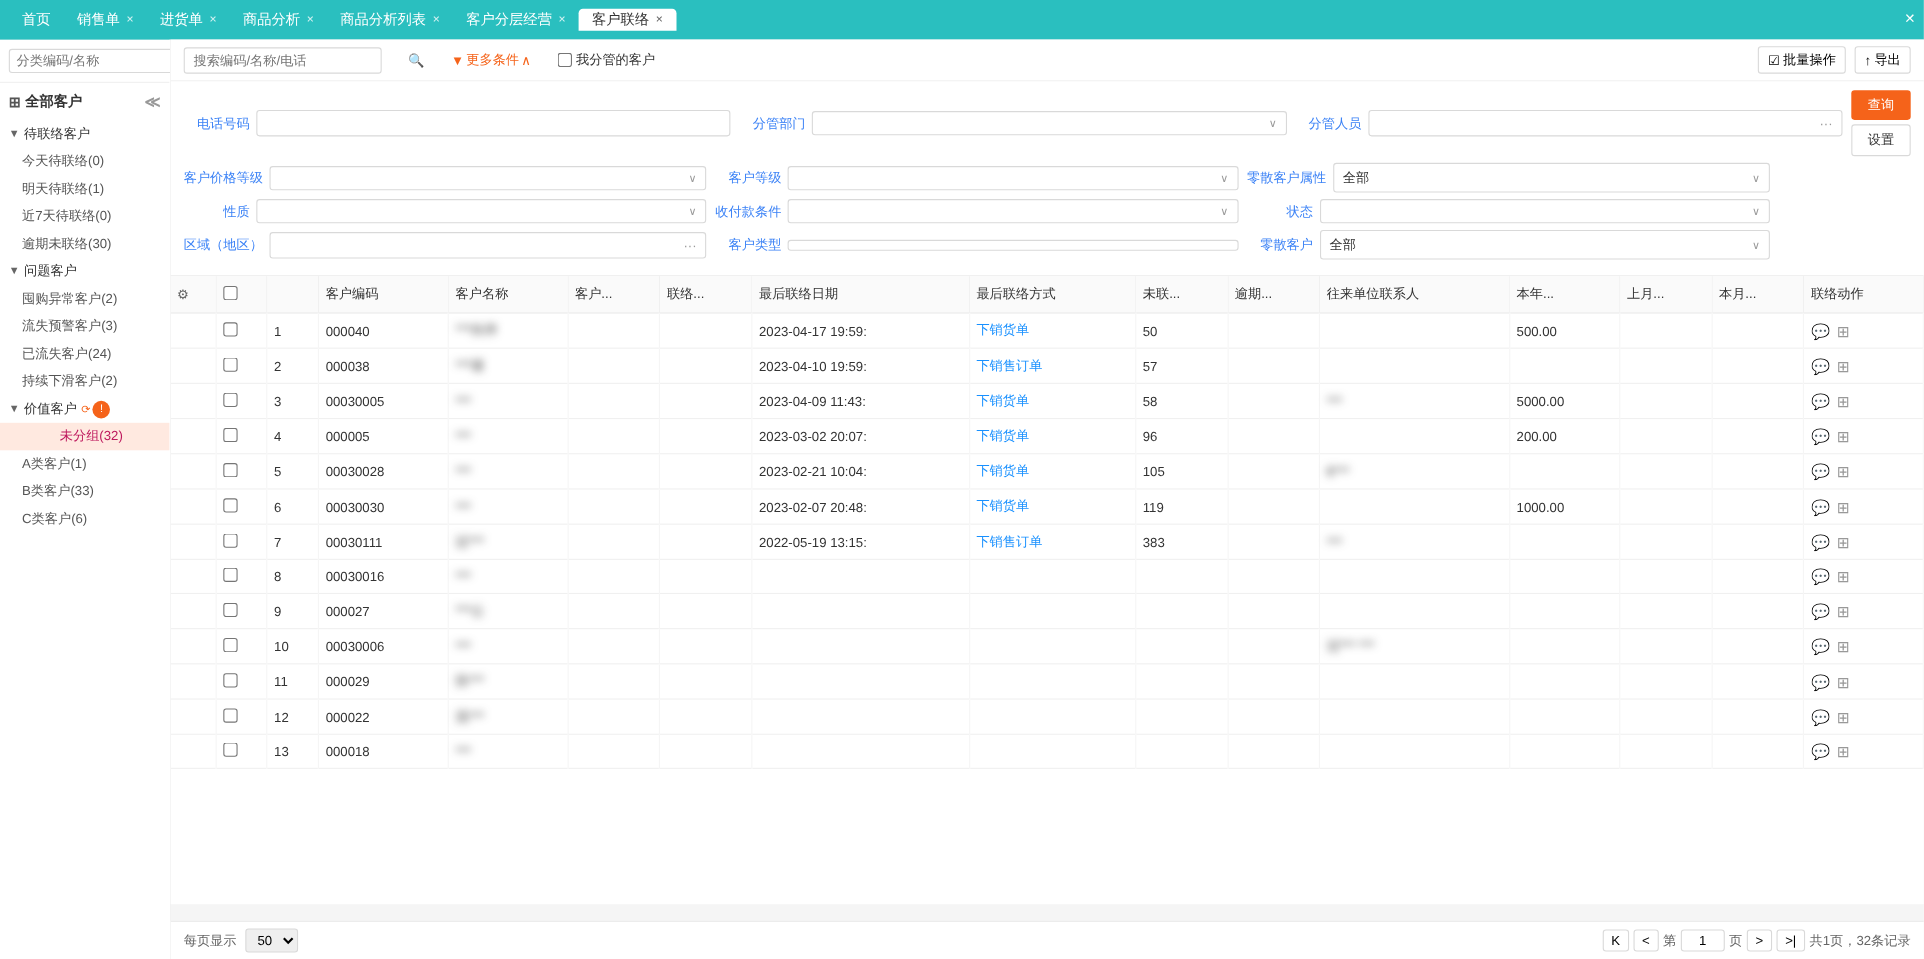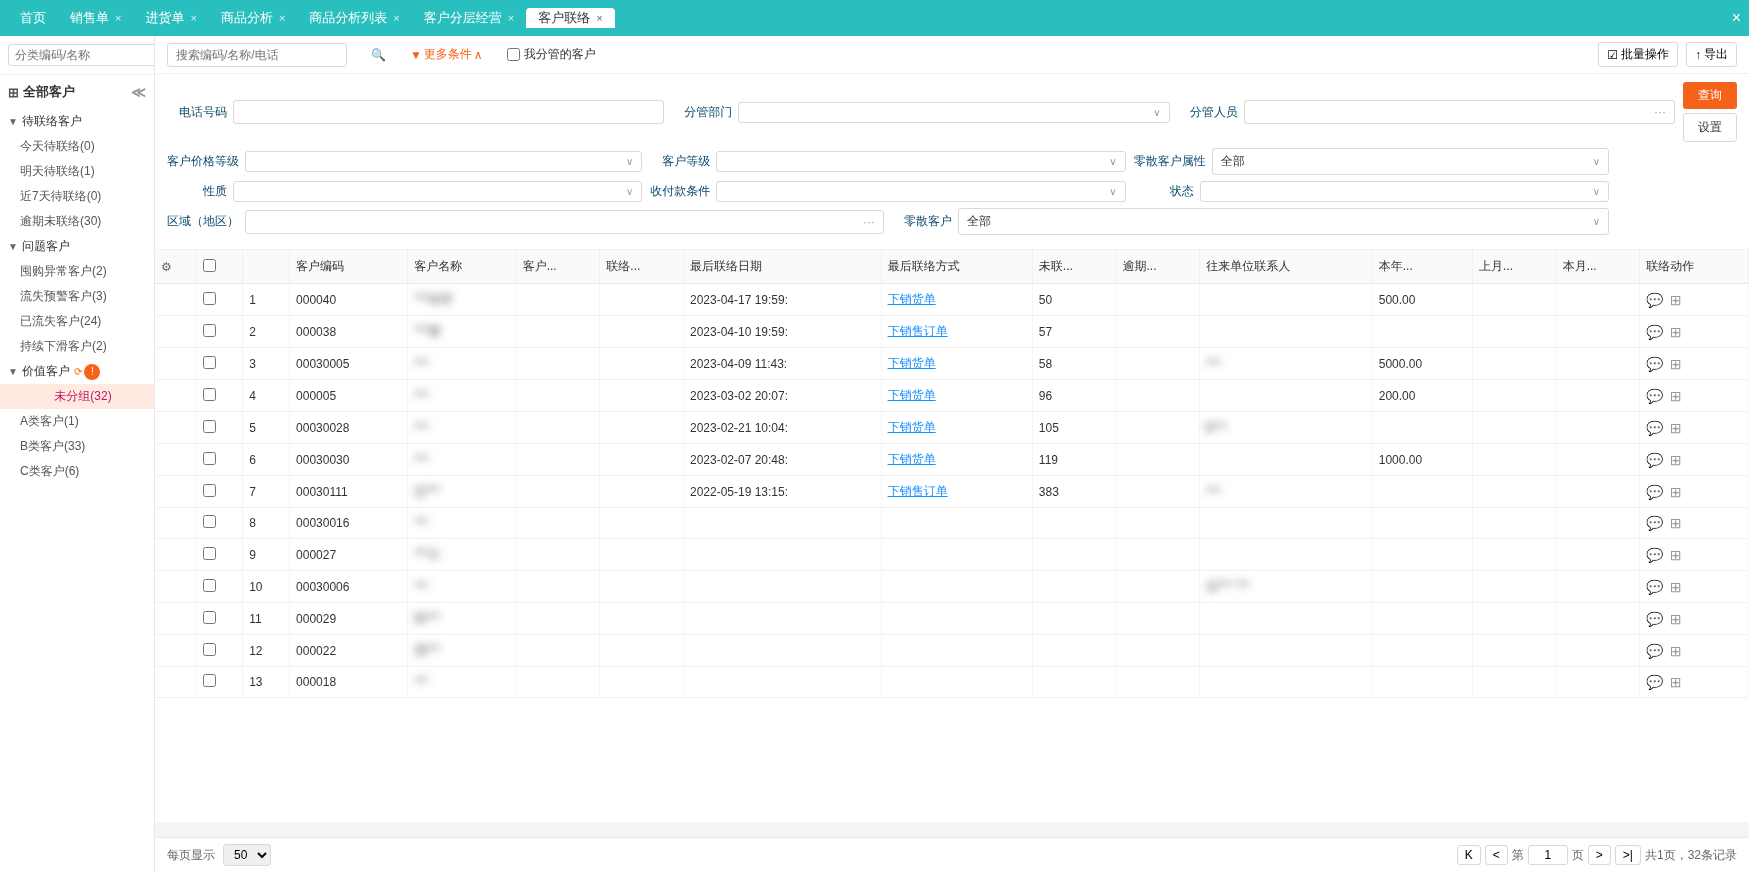--- a/index.html
+++ b/index.html
@@ -216,7 +216,7 @@
     }
     .filter-label {
       white-space: nowrap;
-      color: #0c4a6e;
+      color: #3b82f6;
       font-size: 12px;
       min-width: 60px;
       text-align: right;

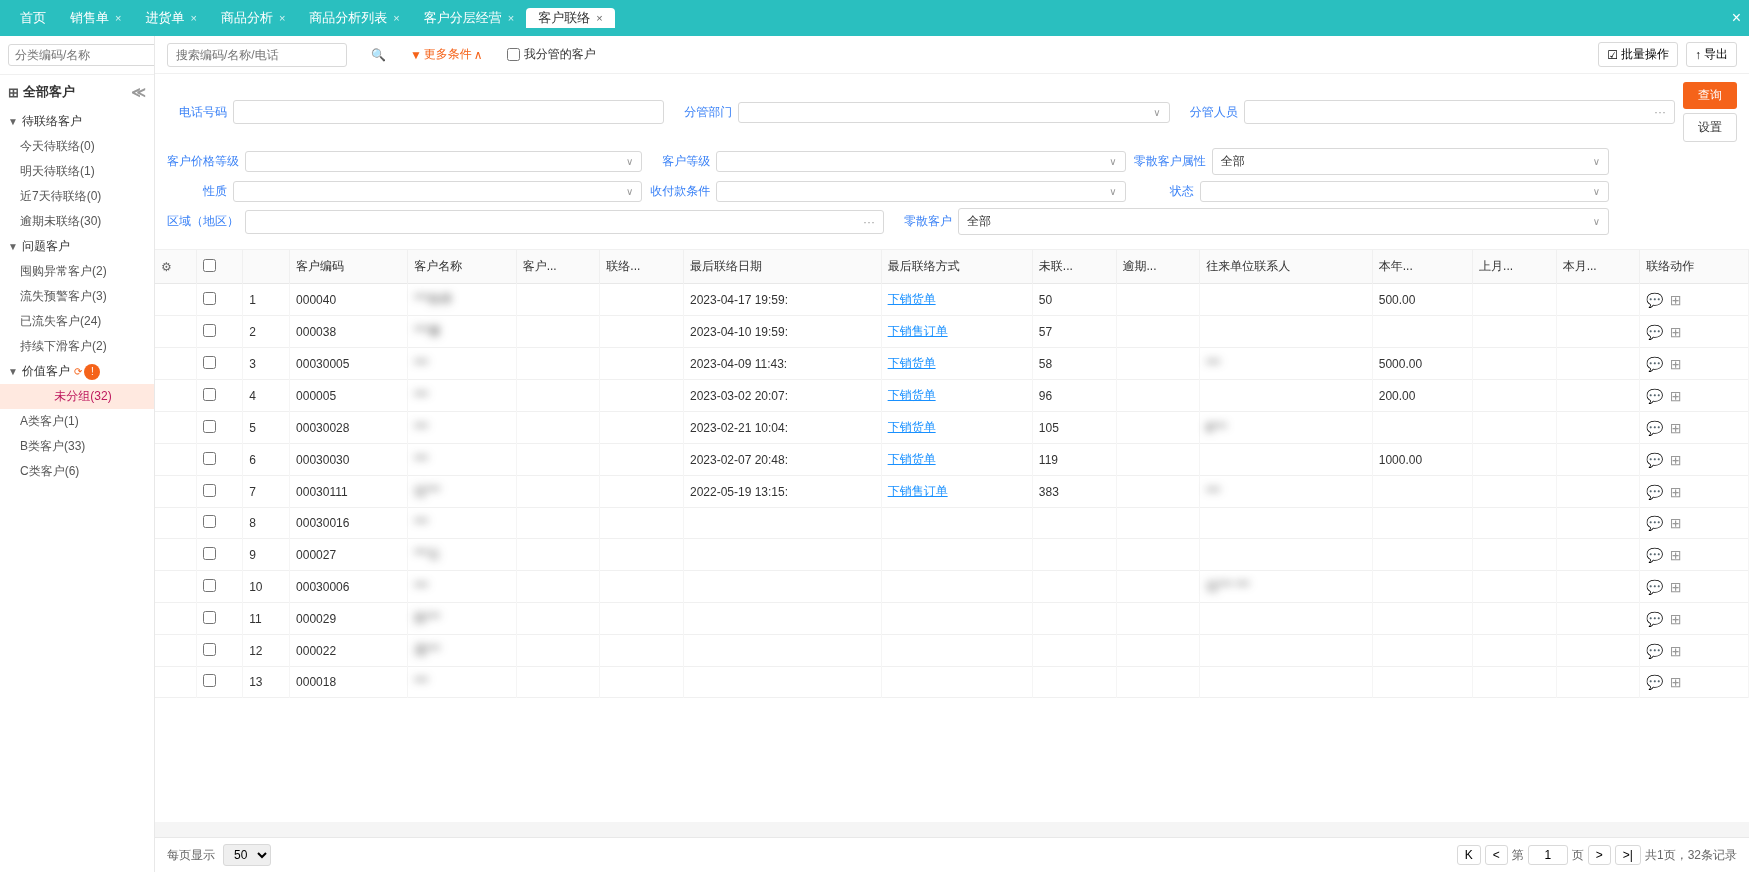--- a/index.html
+++ b/index.html
@@ -610,6 +610,12 @@
           </div>
         </div>
         <div class="filter-field">
+          <span class="filter-label">客户类型</span>
+          <div class="filter-select">
+            <span></span>
+          </div>
+        </div>
+        <div class="filter-field">
           <span class="filter-label">零散客户</span>
           <div class="filter-select">
             <span>全部</span>

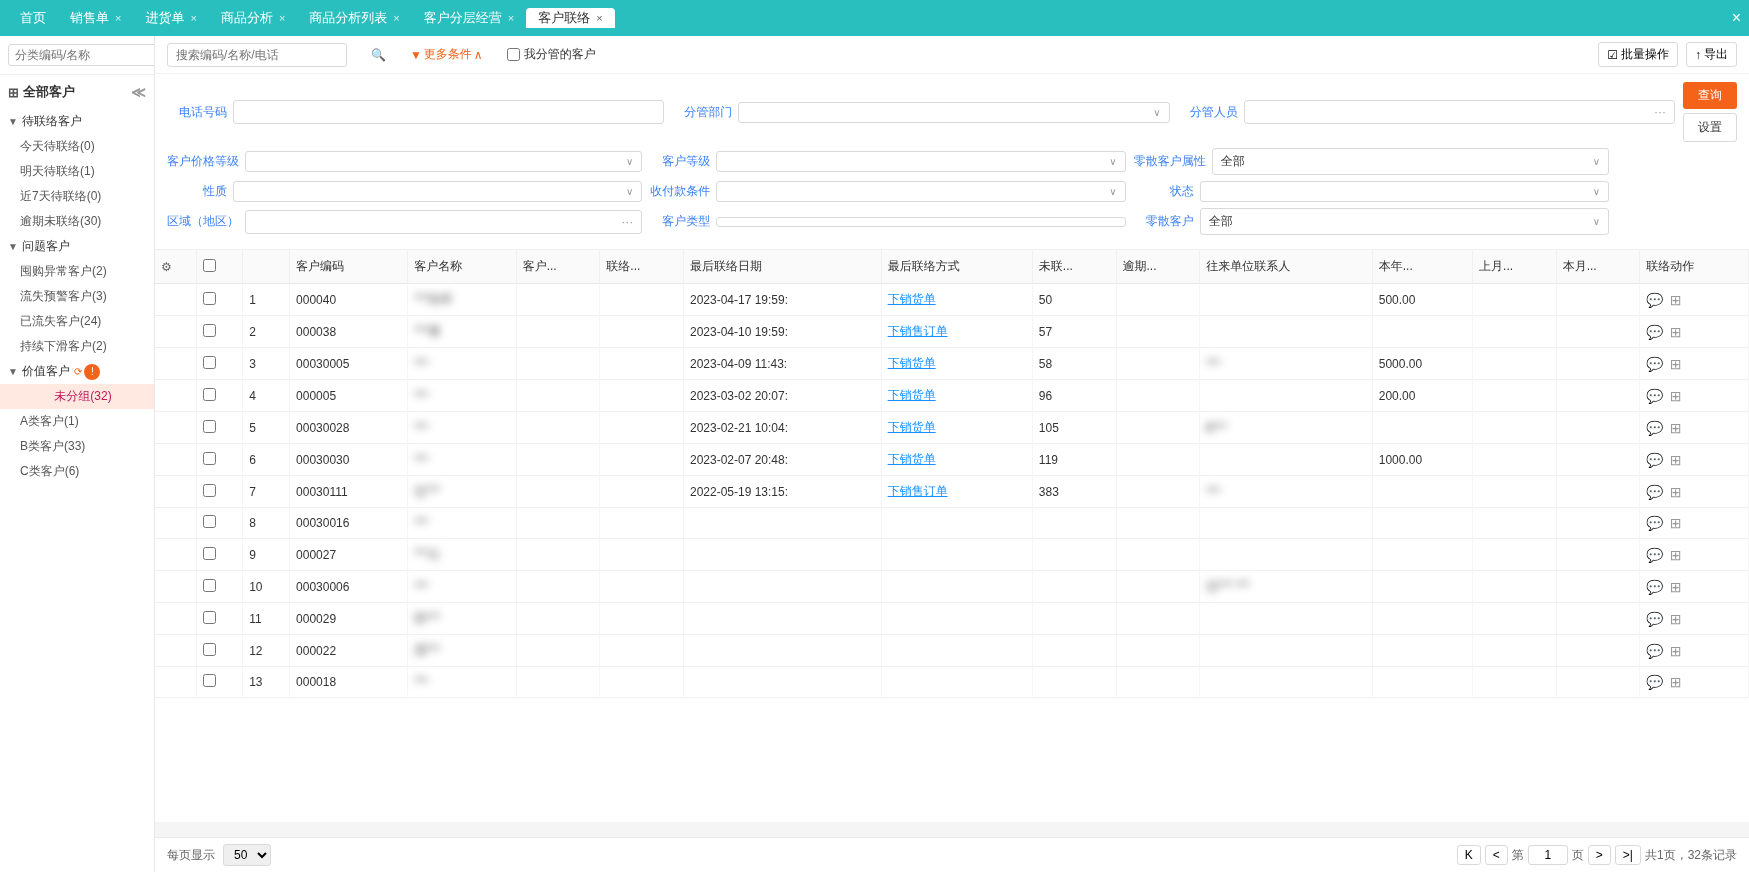--- a/index.html
+++ b/index.html
@@ -321,7 +321,6 @@
     .link-text {
       color: #1890ff;
       cursor: pointer;
-      text-decoration: underline;
     }
     .action-icons {
       display: flex;

